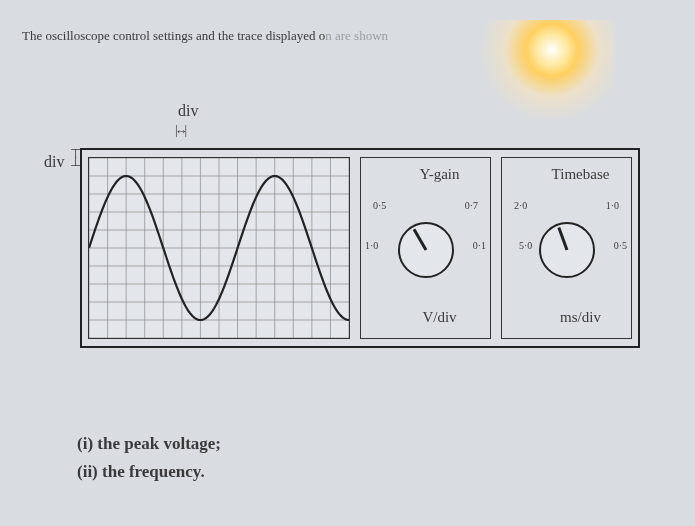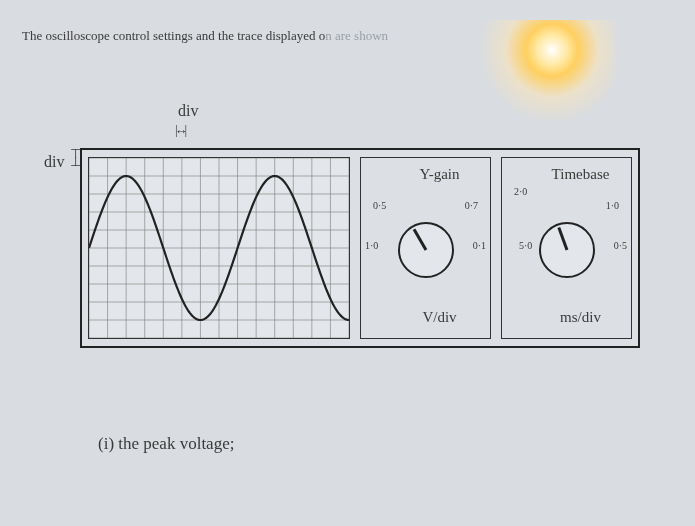--- a/index.html
+++ b/index.html
@@ -184,7 +184,7 @@
 
   <div class="dial-box">
     <div class="dial-title">Timebase</div>
-    <span class="dval" style="top:28px;left:12px">2·0</span>
+    <span class="dval" style="top:42px;left:12px">2·0</span>
     <span class="dval" style="top:42px;right:12px">1·0</span>
     <span class="dval" style="top:82px;left:17px">5·0</span>
     <span class="dval" style="top:82px;right:4px">0·5</span>

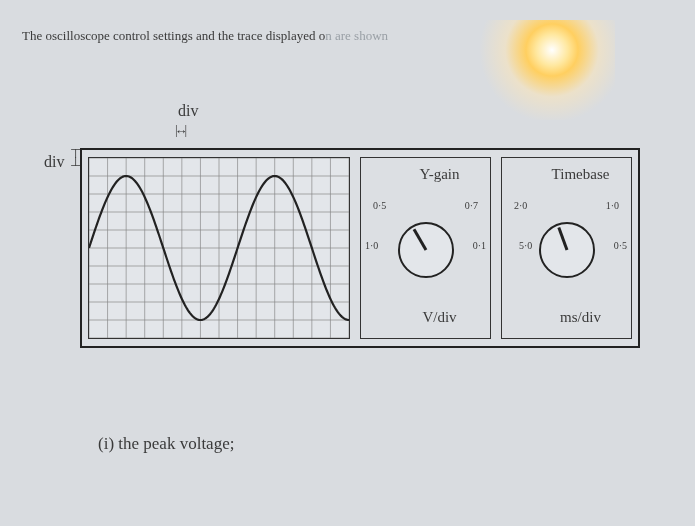--- a/index.html
+++ b/index.html
@@ -117,7 +117,7 @@
     font-size: 17px;
     line-height: 28px;
   }
-  .sub { margin-left: 48px; }
+  .sub { margin-left: 27px; font-weight: bold; }
 </style>
 </head>
 <body>

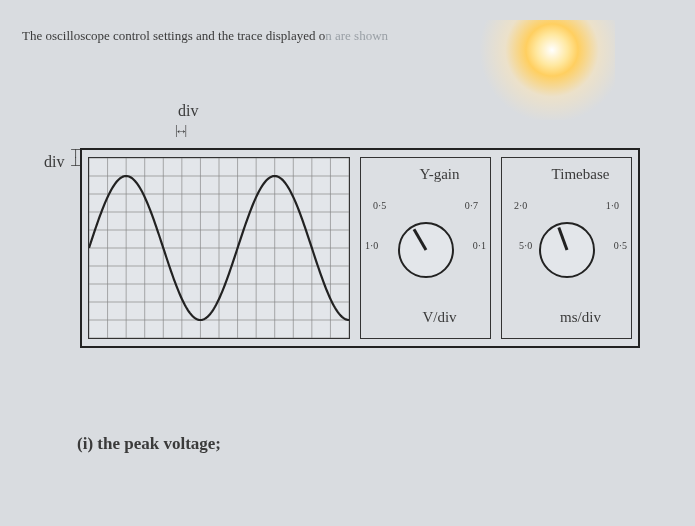--- a/index.html
+++ b/index.html
@@ -198,6 +198,7 @@
 
 <div class="questions">
   <div class="sub">(i)   the peak voltage;</div>
+  <div class="sub">(ii)  the frequency.</div>
 </div>
 
 </body></html>

